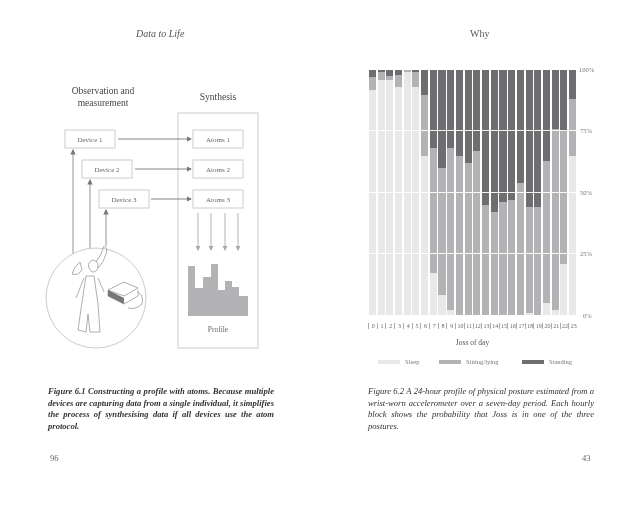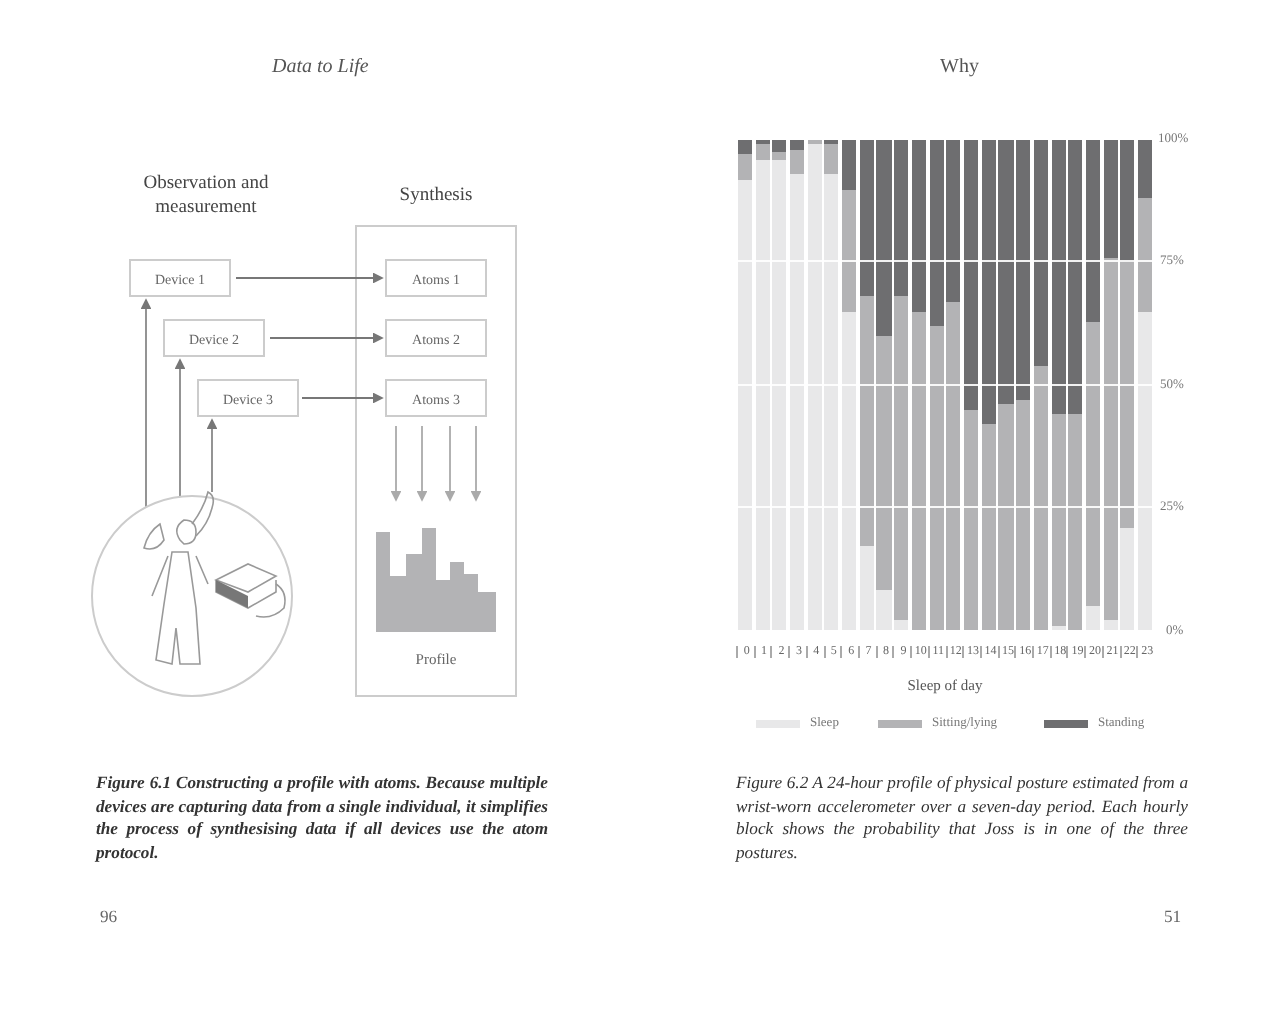--- a/index.html
+++ b/index.html
@@ -210,7 +210,7 @@
     <div class="xtick" style="left: 559.583px; border-left: 0.5px solid rgb(170, 170, 170);">22</div>
     <div class="xtick" style="left: 568.292px; border-left: 0.5px solid rgb(170, 170, 170);">23</div>
   </div>
-<div style="position:absolute;top:338px;left:368px;width:209px;text-align:center;font-size:7.5px;color:#555;font-family:'Liberation Serif',serif;">Sleep of day</div>
+<div style="position:absolute;top:338px;left:368px;width:209px;text-align:center;font-size:7.5px;color:#555;font-family:'Liberation Serif',serif;">Joss of day</div>
 
 <div class="legend" style="left:378px;">
   <span class="swatch" style="background:#e8e8e9;"></span>

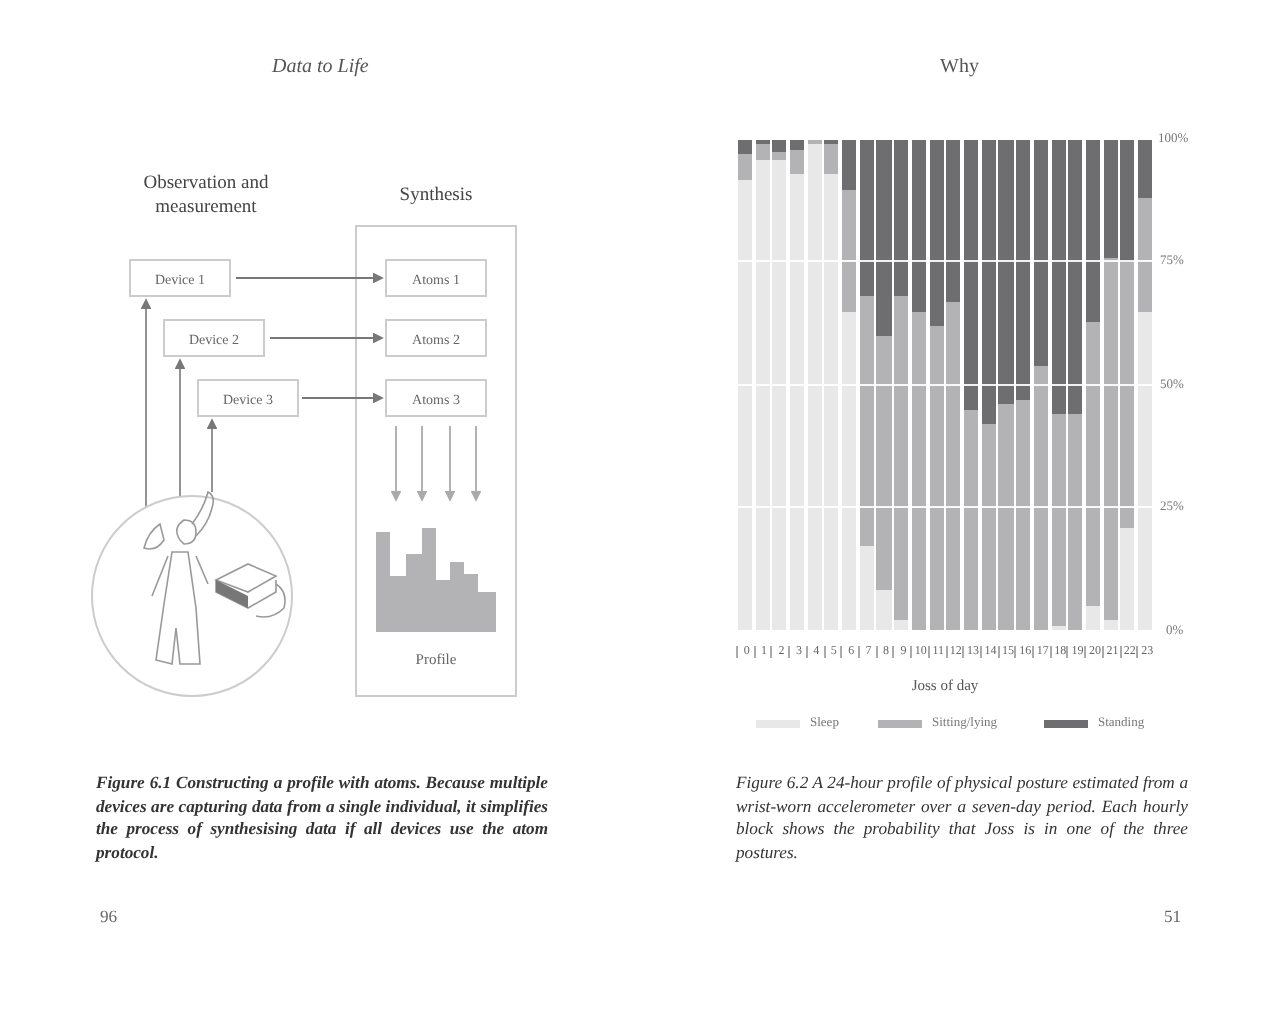--- a/index.html
+++ b/index.html
@@ -226,6 +226,6 @@
 </div>
 
 <div class="caption" style="left:368px;top:386px;width:226px;">Figure 6.2  A 24-hour profile of physical posture estimated from a wrist-worn accelerometer over a seven-day period. Each hourly block shows the probability that Joss is in one of the three postures.</div>
-<div class="pagenum" style="left:582px;">51</div>
+<div class="pagenum" style="left:582px;">43</div>
 
 </body></html>

